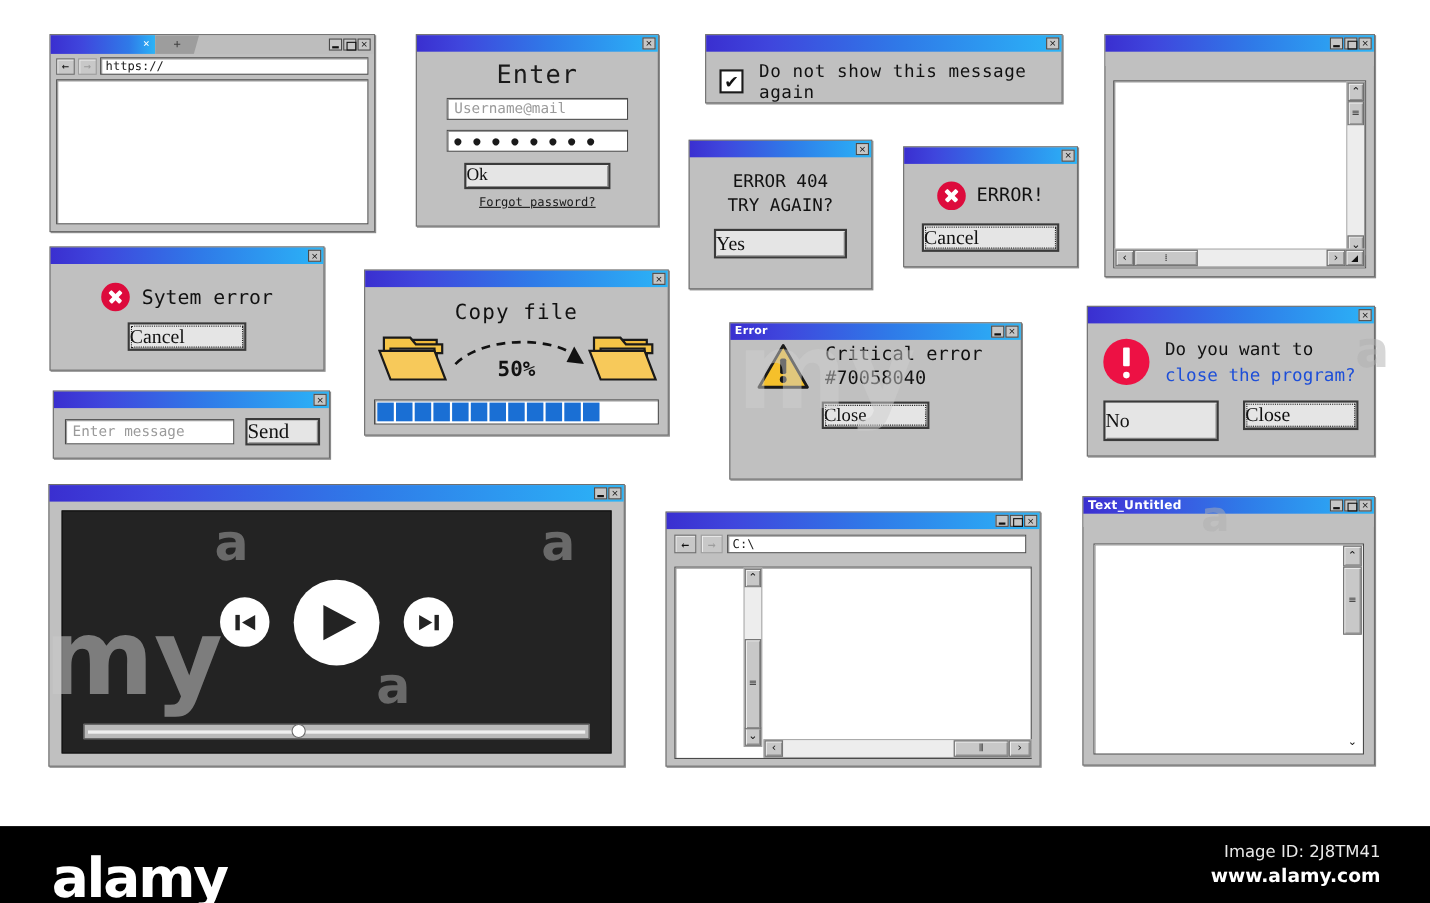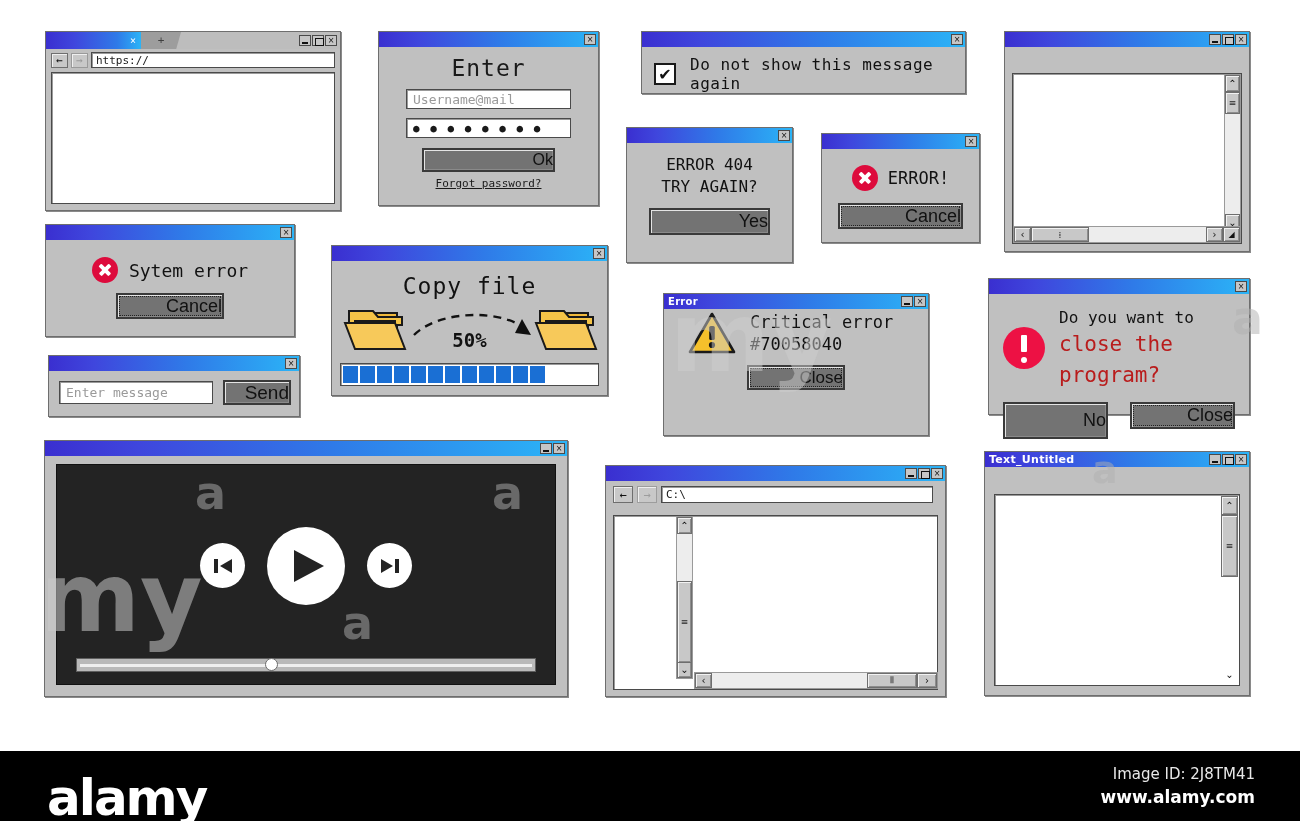--- a/index.html
+++ b/index.html
@@ -57,14 +57,14 @@
 
   
   .btn {
-    background:#737373;
+    background:#e5e5e5;
     border:2px solid #3a3a3a;
     box-shadow:inset 1px 1px 0 #e4e4e4, inset -1px -1px 0 #8a8a8a;
-    font-family:Liberation Sans, sans-serif;
+    font-family:Liberation Serif, serif;
     color:#111;
     text-align:center;
     cursor:pointer;
-    display:flex; align-items:center; justify-content:flex-end;
+    display:flex; align-items:center; justify-content:flex-start;
   }
   .btn.dotted {
     border:2px solid #3a3a3a;

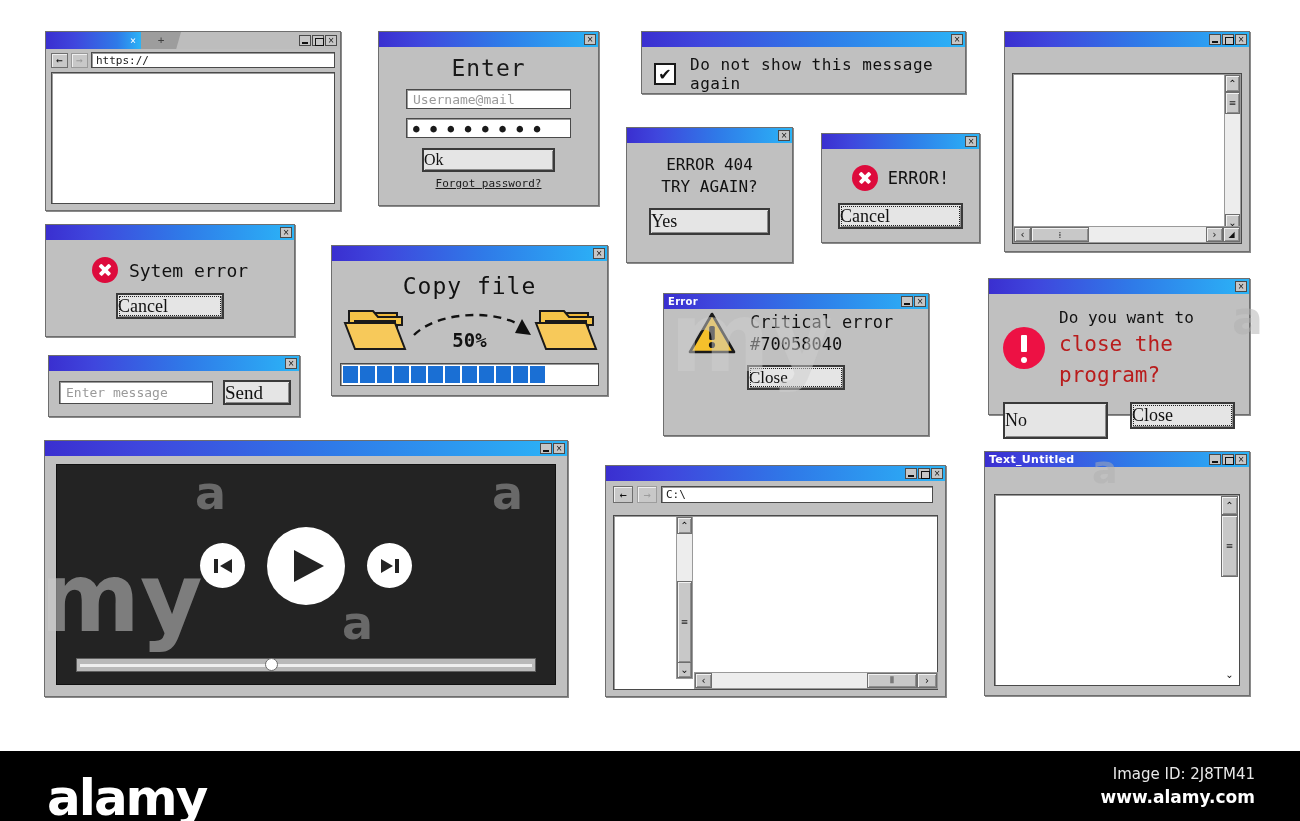--- a/index.html
+++ b/index.html
@@ -362,7 +362,7 @@
         <span class="g">×</span>
       </div>
   </div>
-  <div style="text-align:center;font-size:23px;color:#111;padding-top:12px;letter-spacing:1px;">Copy file</div>
+  <div style="text-align:center;font-size:19px;color:#111;padding-top:12px;letter-spacing:1px;">Copy file</div>
 
   <div style="position:relative;height:56px;margin-top:4px;">
 

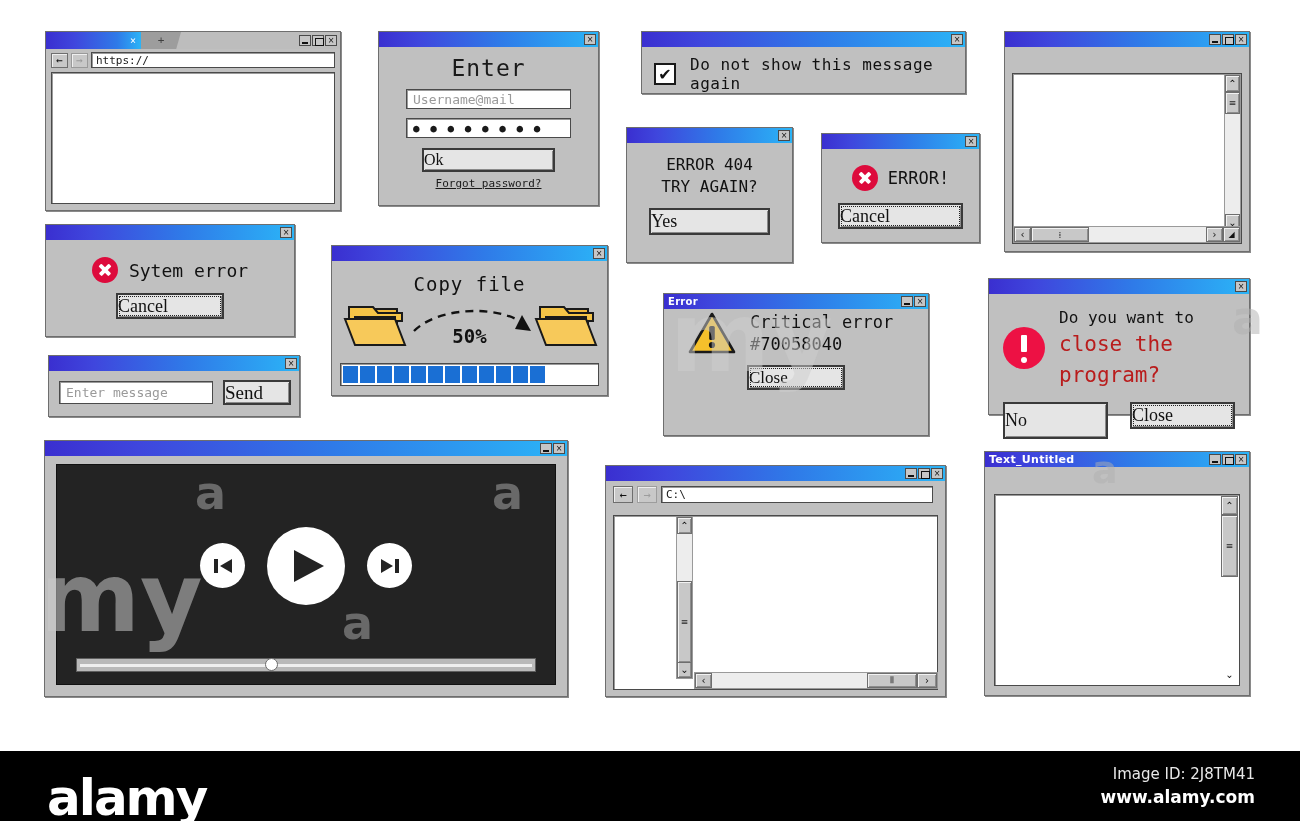--- a/index.html
+++ b/index.html
@@ -444,7 +444,7 @@
     <div class="circ-bang"></div>
     <div>
       <div style="font-size:16px;color:#111;line-height:1.45;">Do you want to</div>
-      <div style="font-size:21px;color:#b91c1c;line-height:1.45;">close the program?</div>
+      <div style="font-size:16px;color:#1d4ed8;line-height:1.45;">close the program?</div>
     </div>
   </div>
   <div style="display:flex;gap:22px;padding:12px 14px 0 14px;">

